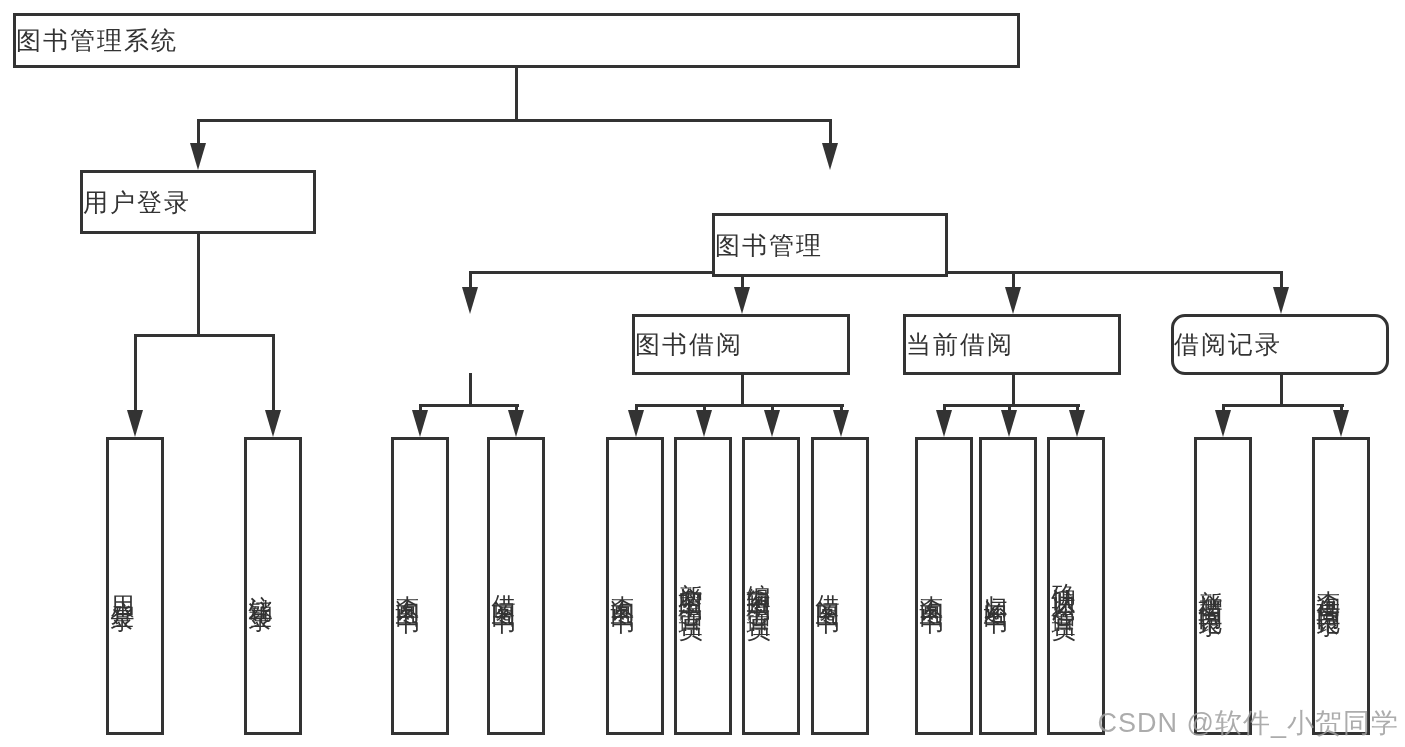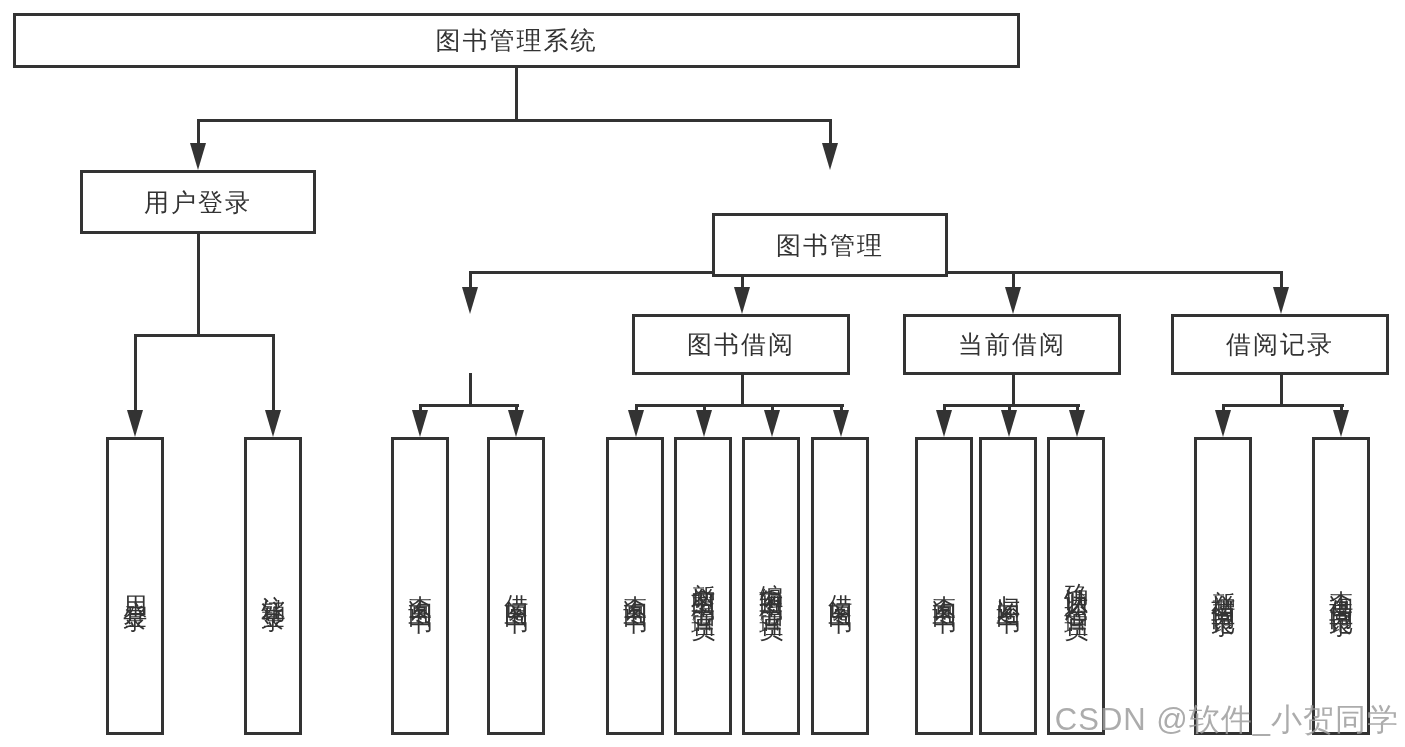--- a/index.html
+++ b/index.html
@@ -18,7 +18,6 @@
     border:3px solid #333333;
     display:flex;
     align-items:center;
-    justify-content:center;
     font-size:25px;
     letter-spacing:2px;
     color:#333333;

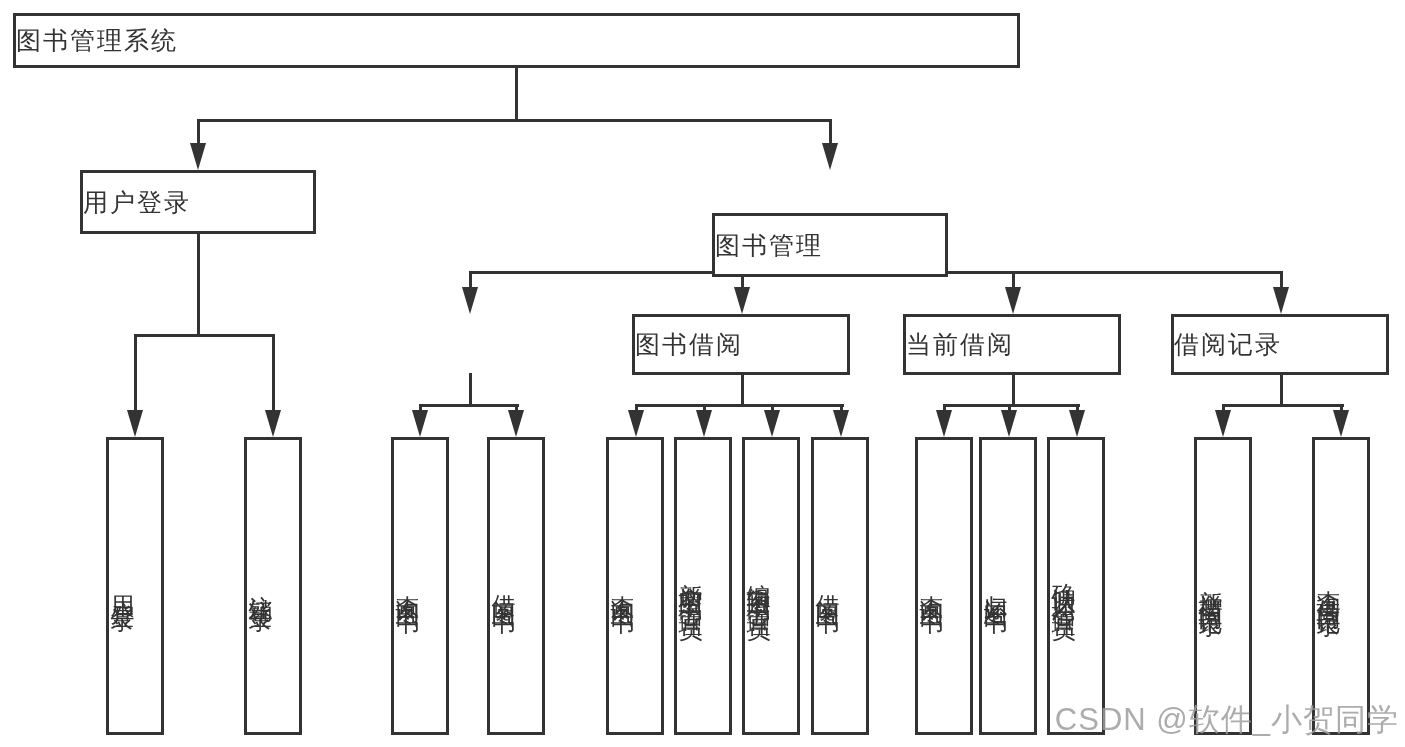--- a/index.html
+++ b/index.html
@@ -96,7 +96,7 @@
   <div class="box" style="left:903px;top:314px;width:218px;height:61px;">
     <span>当前借阅</span>
   </div>
-  <div class="box" style="left:1171px;top:314px;width:218px;height:61px;">
+  <div class="box" style="left:1171px;top:314px;width:218px;height:61px;border-radius:14px;">
     <span>借阅记录</span>
   </div>
 

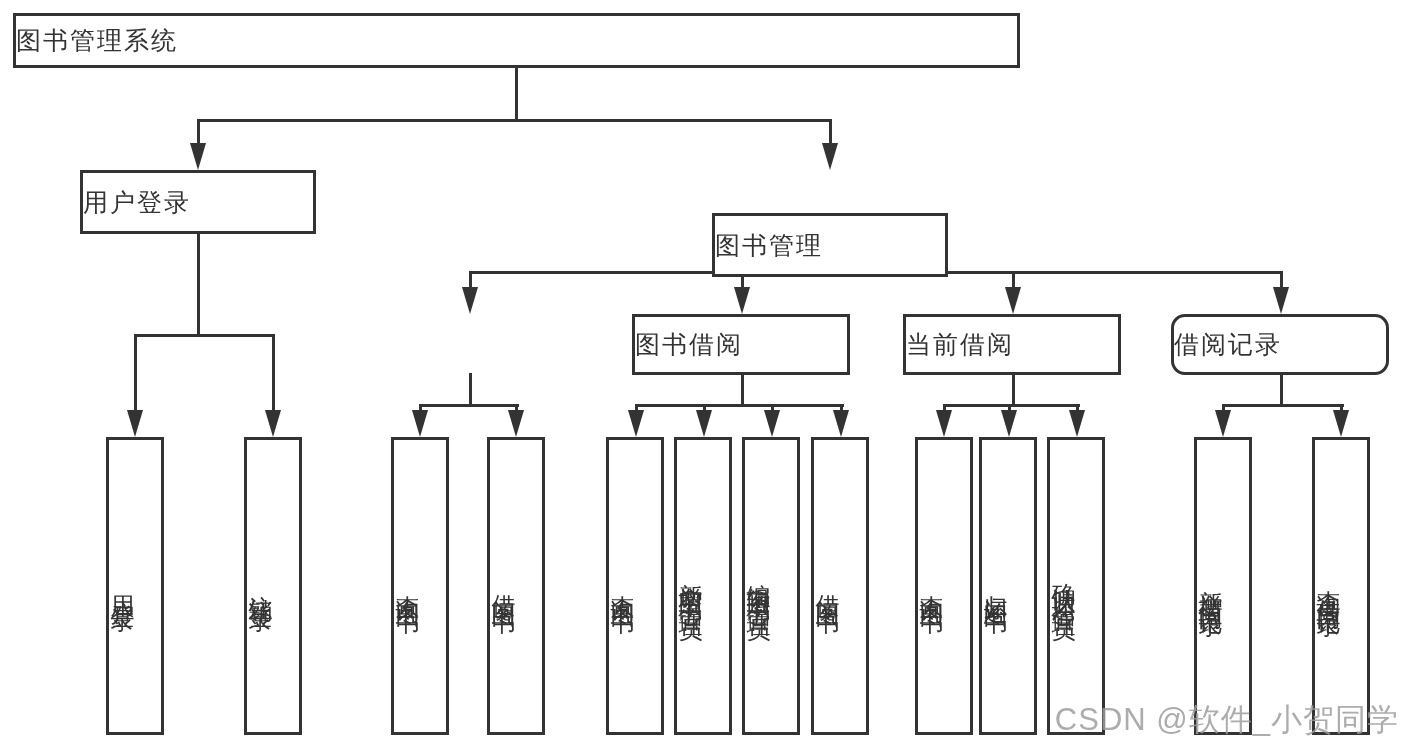--- a/index.html
+++ b/index.html
@@ -42,7 +42,7 @@
   #watermark{
     position:absolute;
     right:6px;bottom:6px;
-    font-size:31px;
+    font-size:27px;
     letter-spacing:1px;
     color:rgba(158,158,158,0.85);
     z-index:5;

